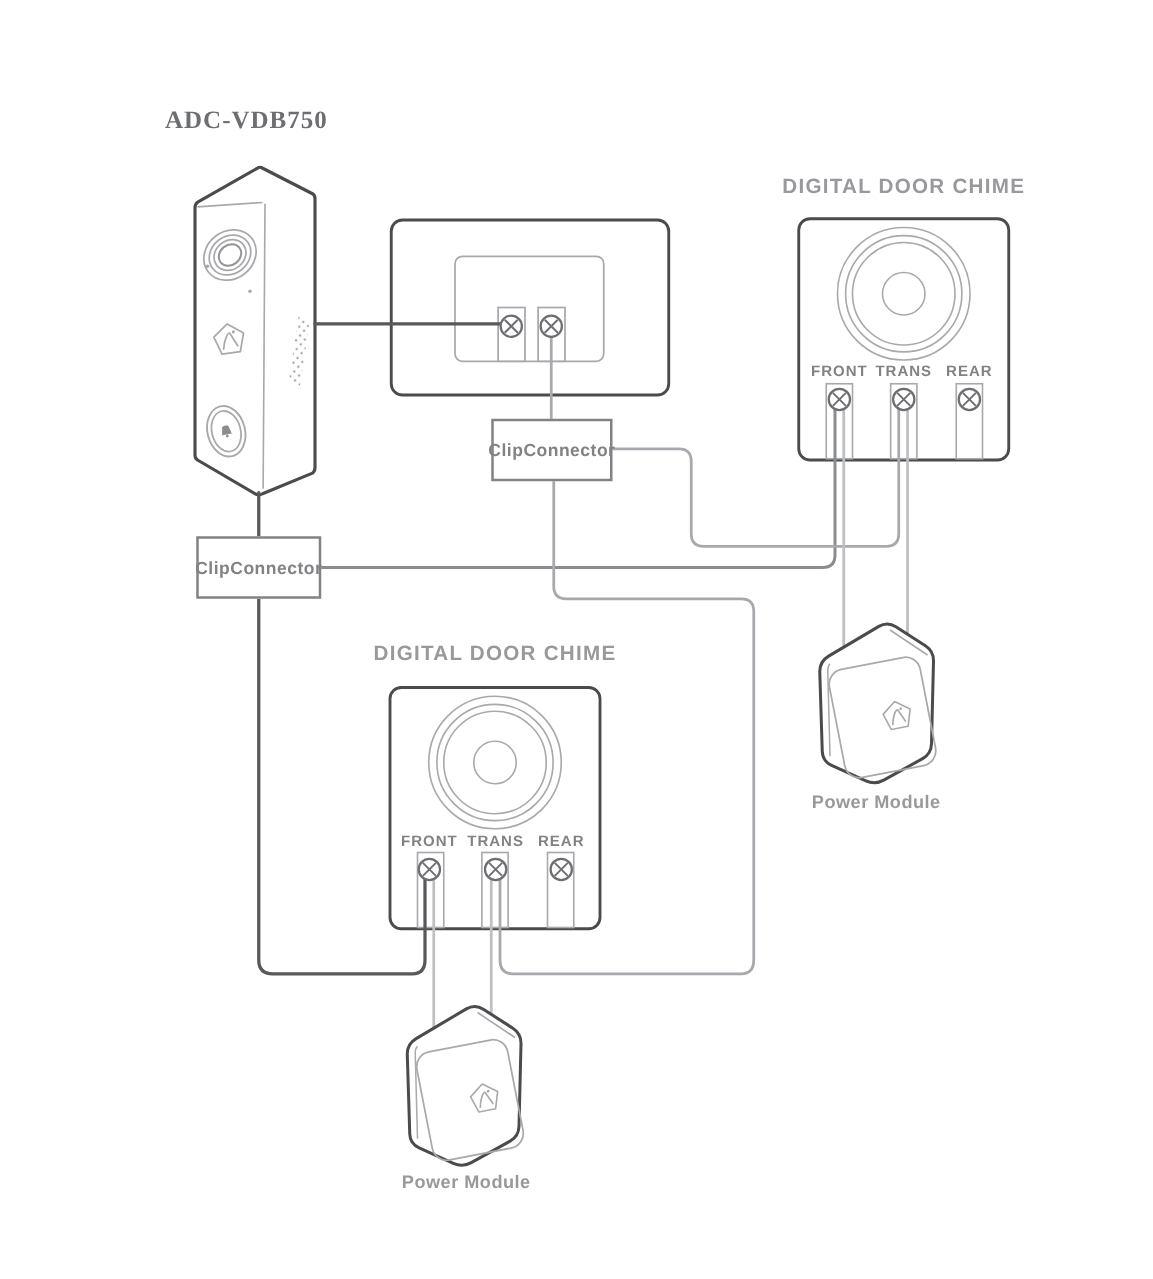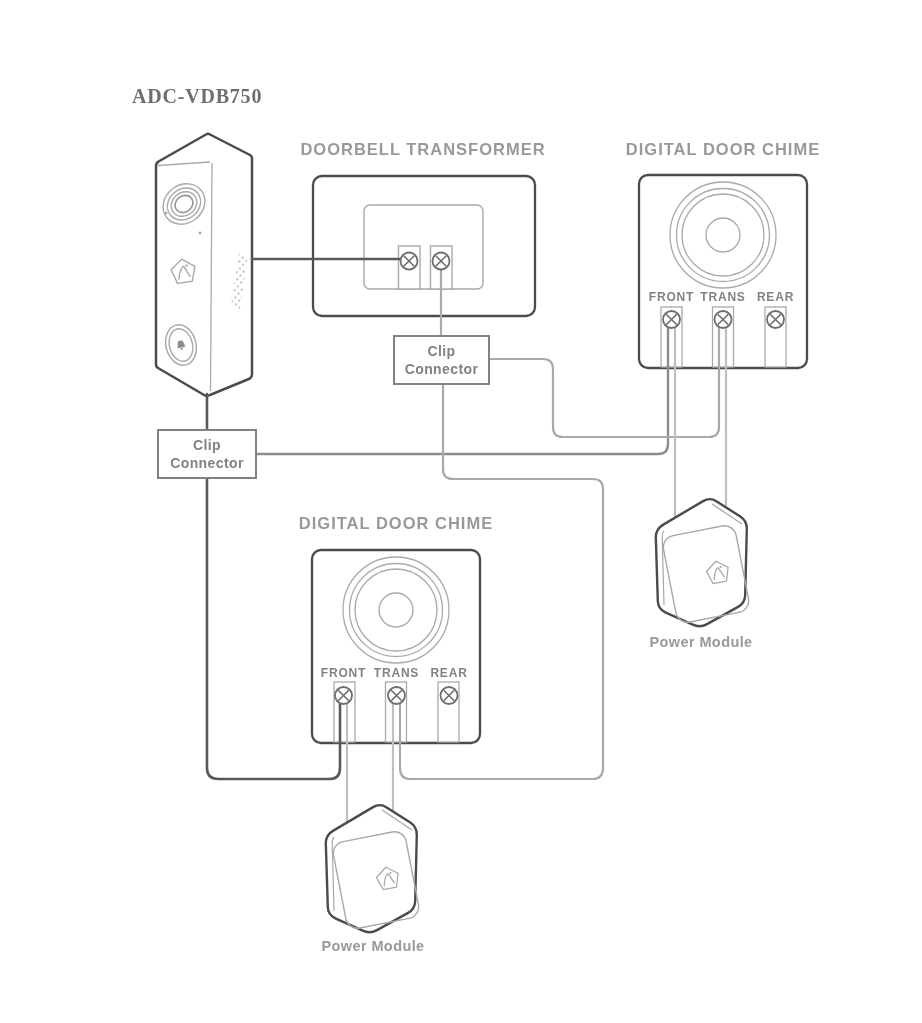--- a/index.html
+++ b/index.html
@@ -232,7 +232,6 @@
 
   <div class="title">ADC-VDB750</div>
 
-  <div class="section-label transformer">DOORBELL TRANSFORMER</div>
   <div class="section-label chime-top">DIGITAL DOOR CHIME</div>
   <div class="section-label chime-mid">DIGITAL DOOR CHIME</div>
 

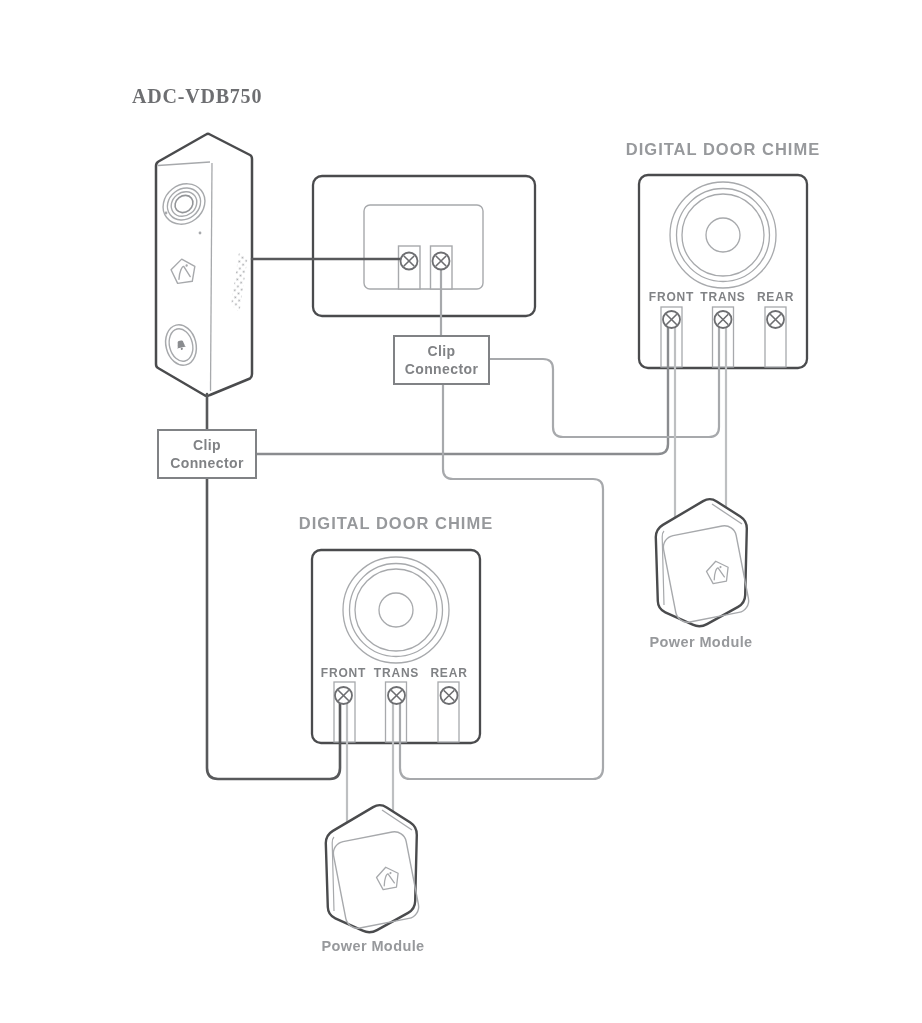--- a/index.html
+++ b/index.html
@@ -36,7 +36,7 @@
   .section-label.chime-mid{left:256px;top:514px;}
 
   .clip-box{
-    position:absolute;display:flex;flex-direction:column;align-items:center;justify-content:center;
+    position:absolute;display:flex;flex-direction:row;align-items:center;justify-content:center;
     background:var(--background);border:2px solid var(--clip-border,#808285);
     border-color:var(--clip_border_gray);
     font-size:14px;font-weight:bold;color:var(--clip_text_gray);letter-spacing:.4px;line-height:1.3;

